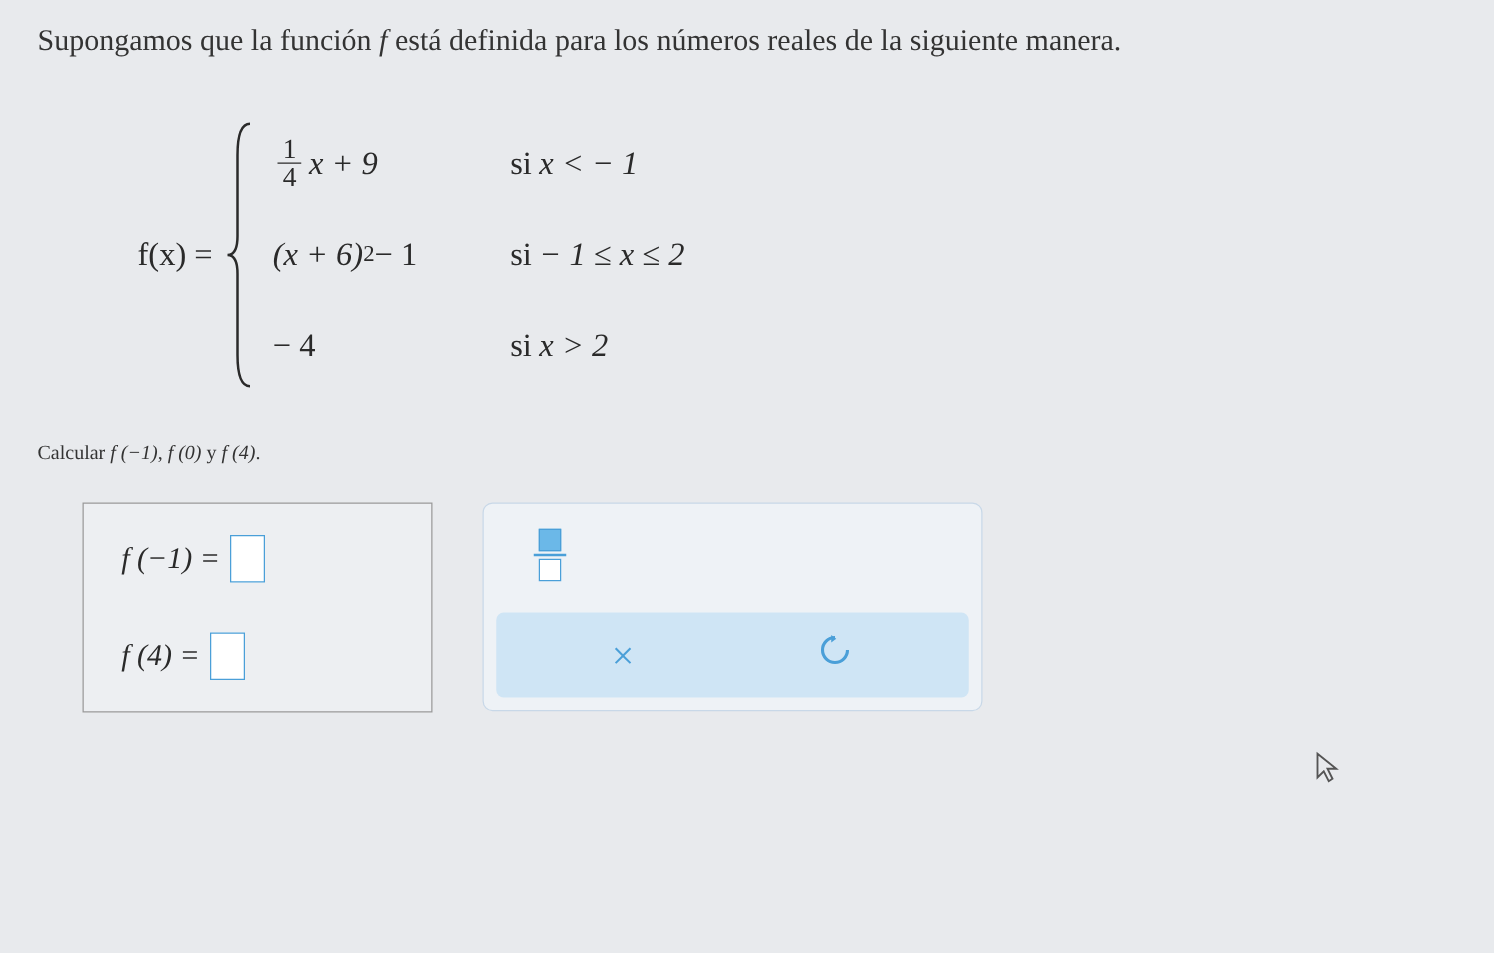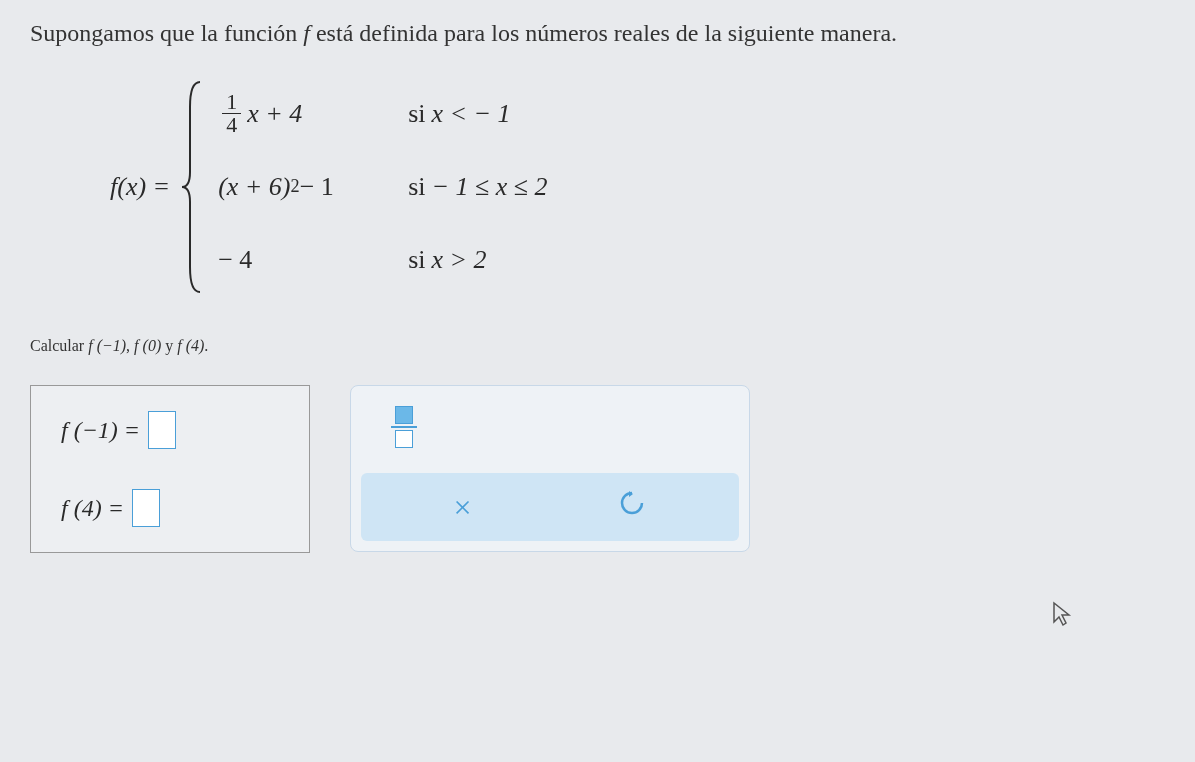--- a/index.html
+++ b/index.html
@@ -16,7 +16,7 @@
     }
     .problem-header {
       font-size: 24px;
-      margin-bottom: 30px;
+      margin-bottom: 47px;
       color: #333;
     }
     .italic {

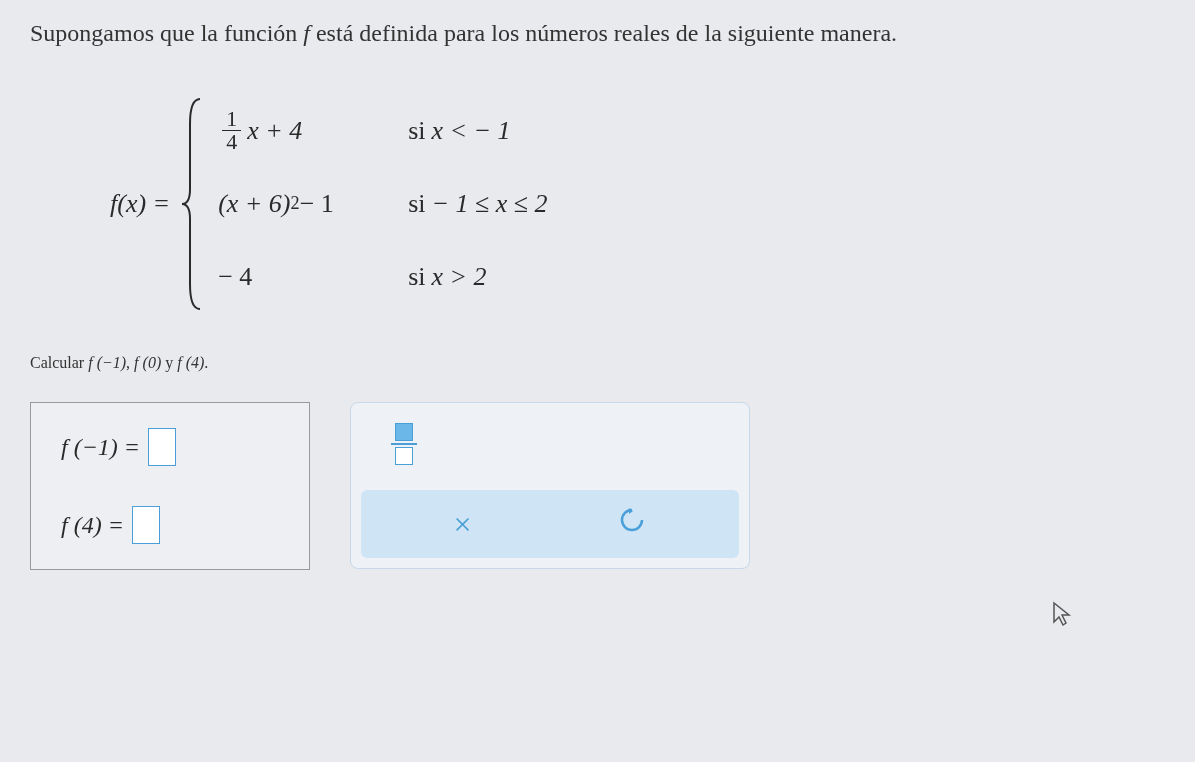--- a/index.html
+++ b/index.html
@@ -195,7 +195,7 @@
             <span class="num">1</span>
             <span class="den">4</span>
           </span>
-          <span class="italic" style="margin-left:2px;">x + 4</span>
+          <span class="italic" style="margin-left:2px;">x + 9</span>
         </div>
         <div class="cond">
           <span>si</span>

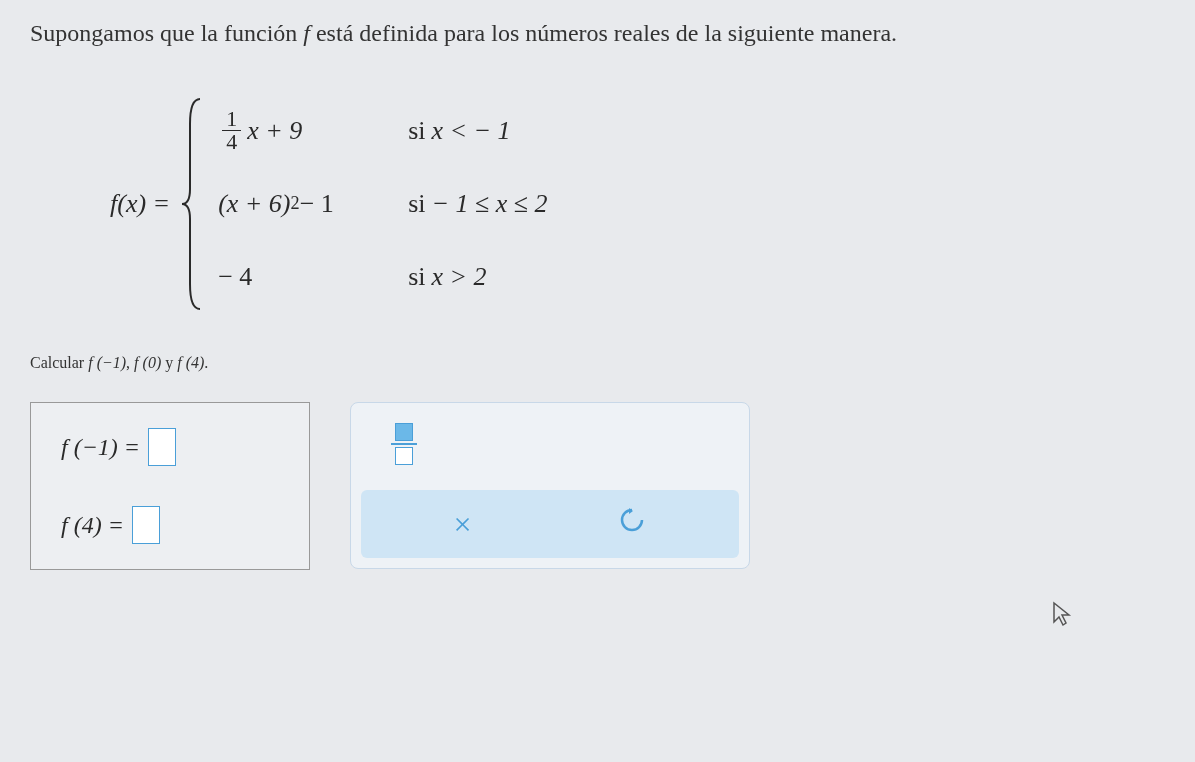--- a/index.html
+++ b/index.html
@@ -30,7 +30,6 @@
       font-size: 26px;
     }
     .fx-equals {
-      font-style: italic;
       margin-right: 8px;
     }
     .brace-wrap {

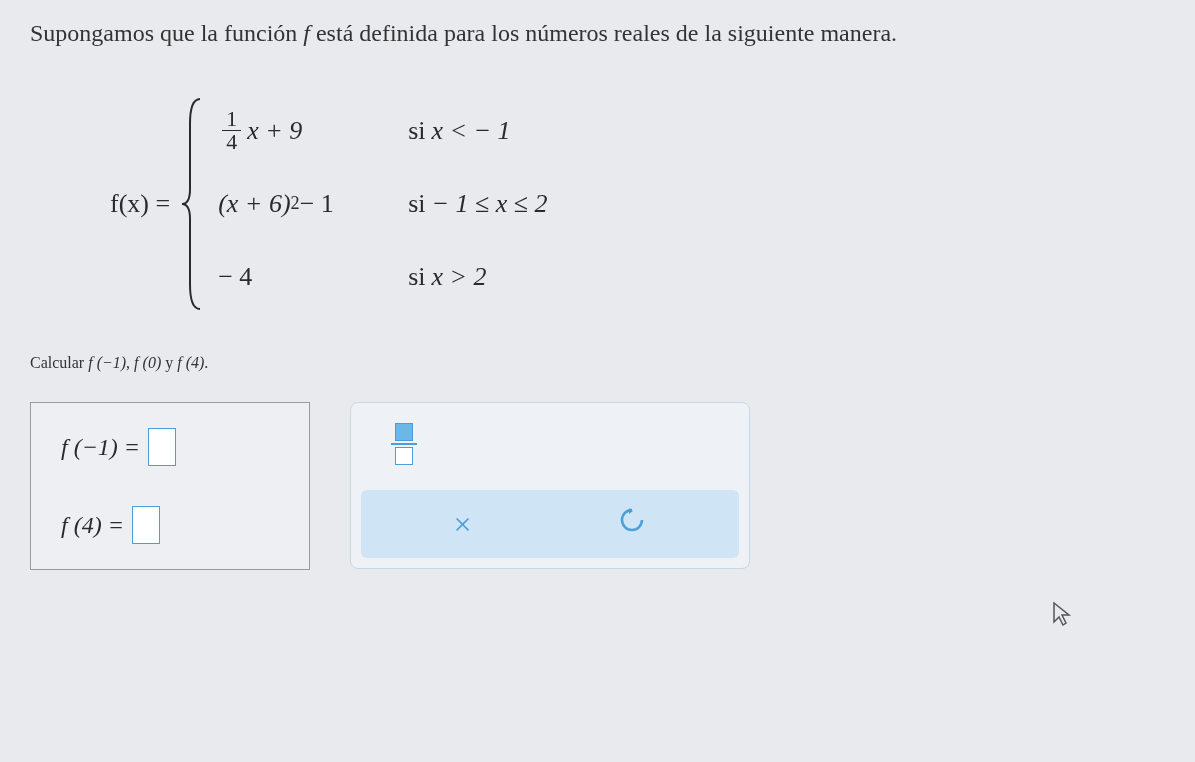--- a/index.html
+++ b/index.html
@@ -97,6 +97,7 @@
       display: flex;
       flex-direction: column;
       gap: 40px;
+      margin-left: 36px;
     }
     .answer-row {
       display: flex;

